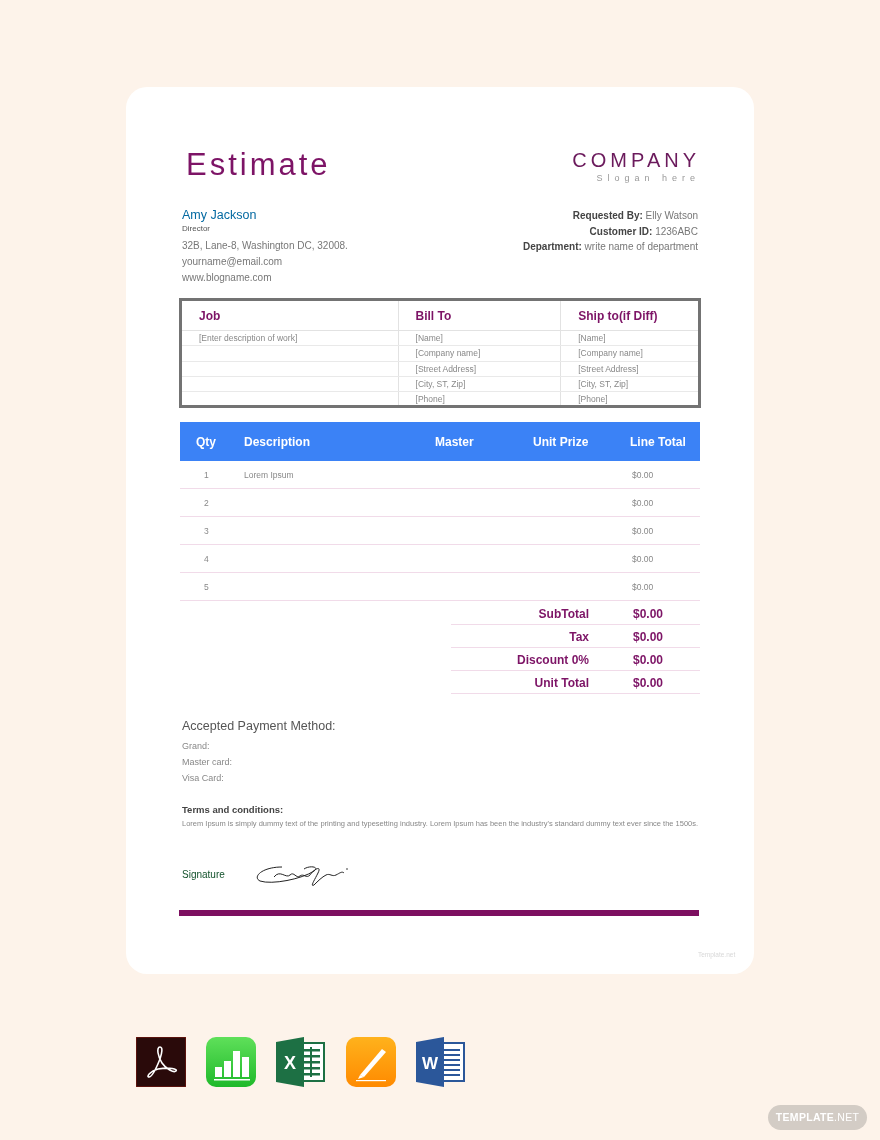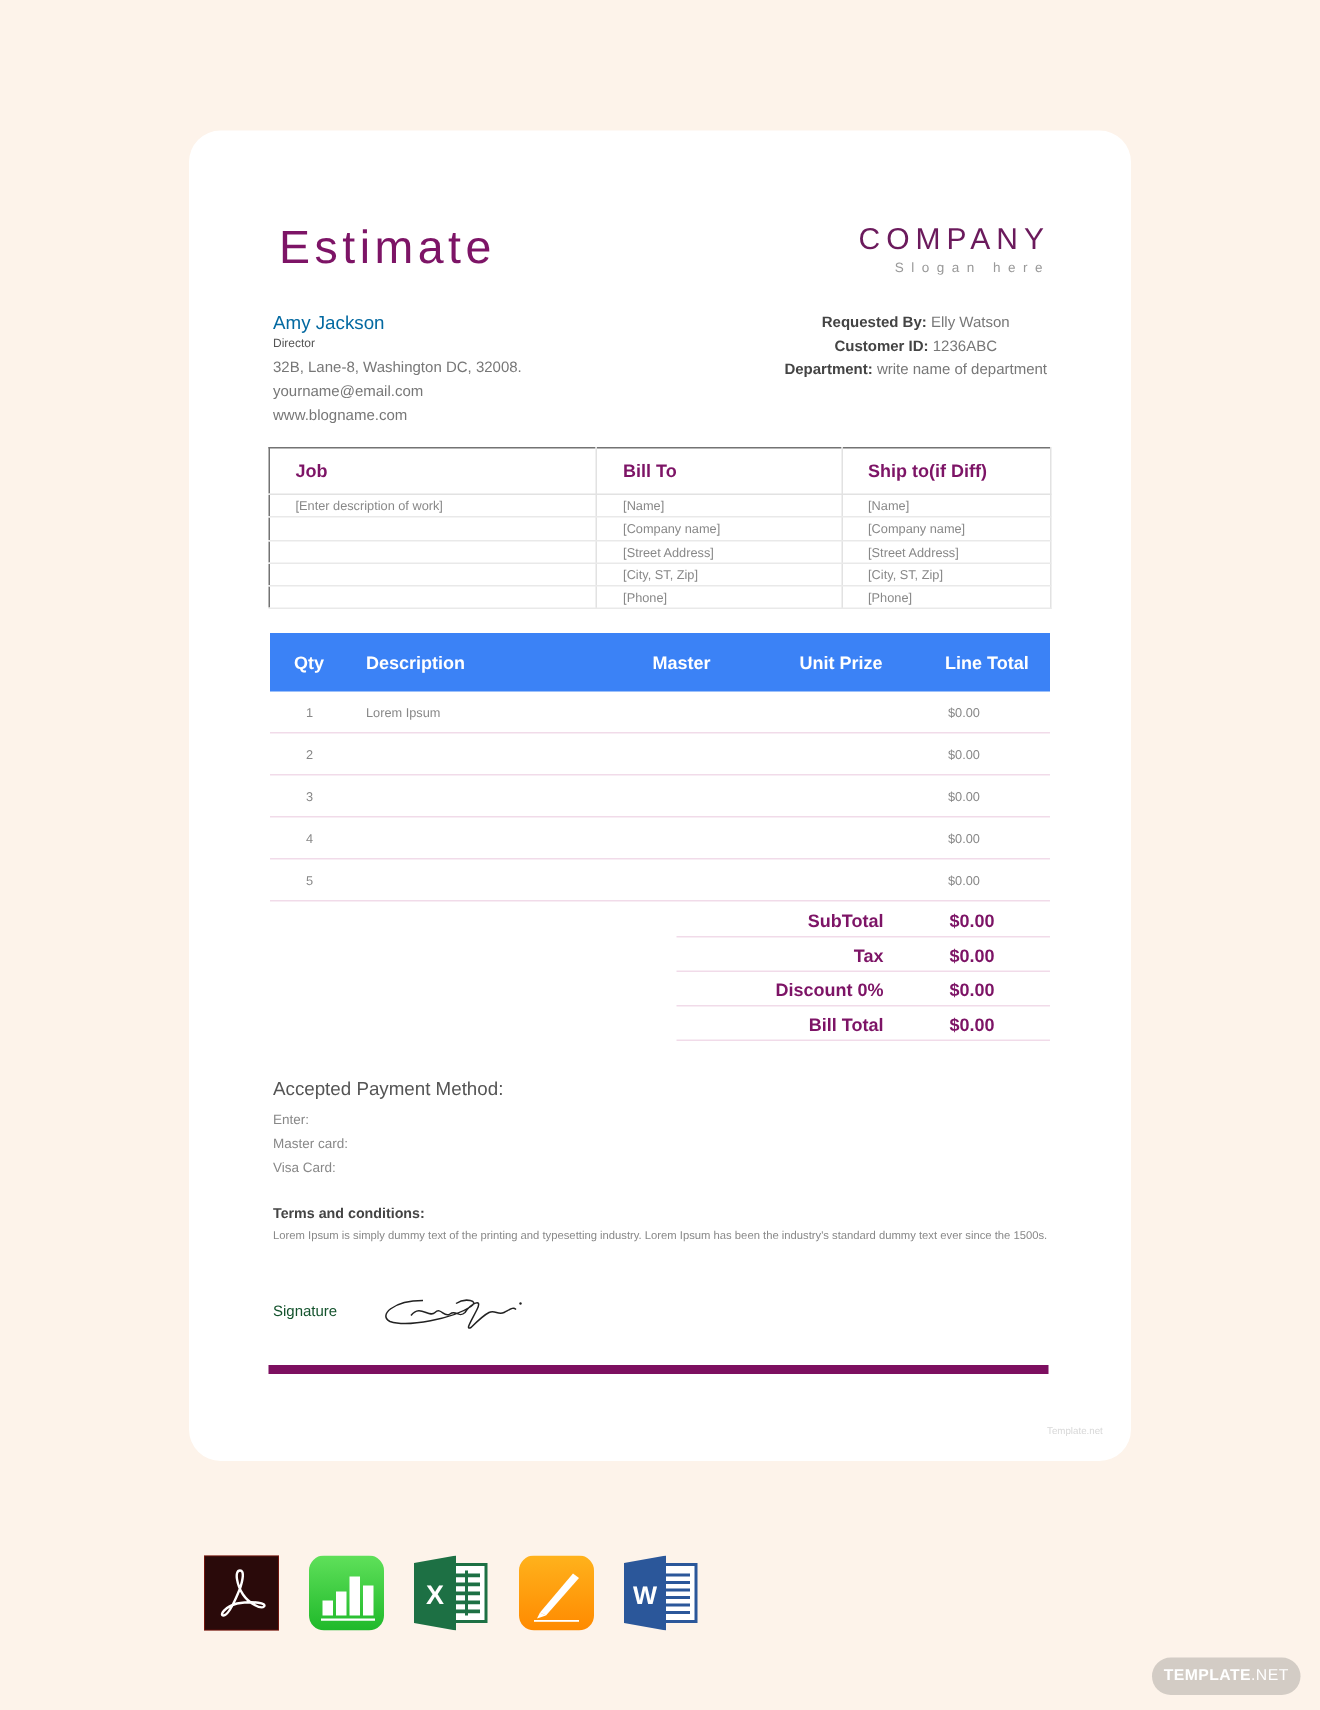--- a/index.html
+++ b/index.html
@@ -41,7 +41,7 @@
   .sender .role { font-size: 8px; color: #555; line-height: 12px; margin-bottom: 3px; }
   .sender .line { font-size: 10px; color: #777; line-height: 16px; }
 
-  .meta { right: 56px; top: 121px; text-align: center; }
+  .meta { right: 56px; top: 121px; text-align: right; }
   .meta .row { font-size: 10px; line-height: 15.5px; color: #777; }
   .meta .row b { color: #444; font-weight: bold; }
 

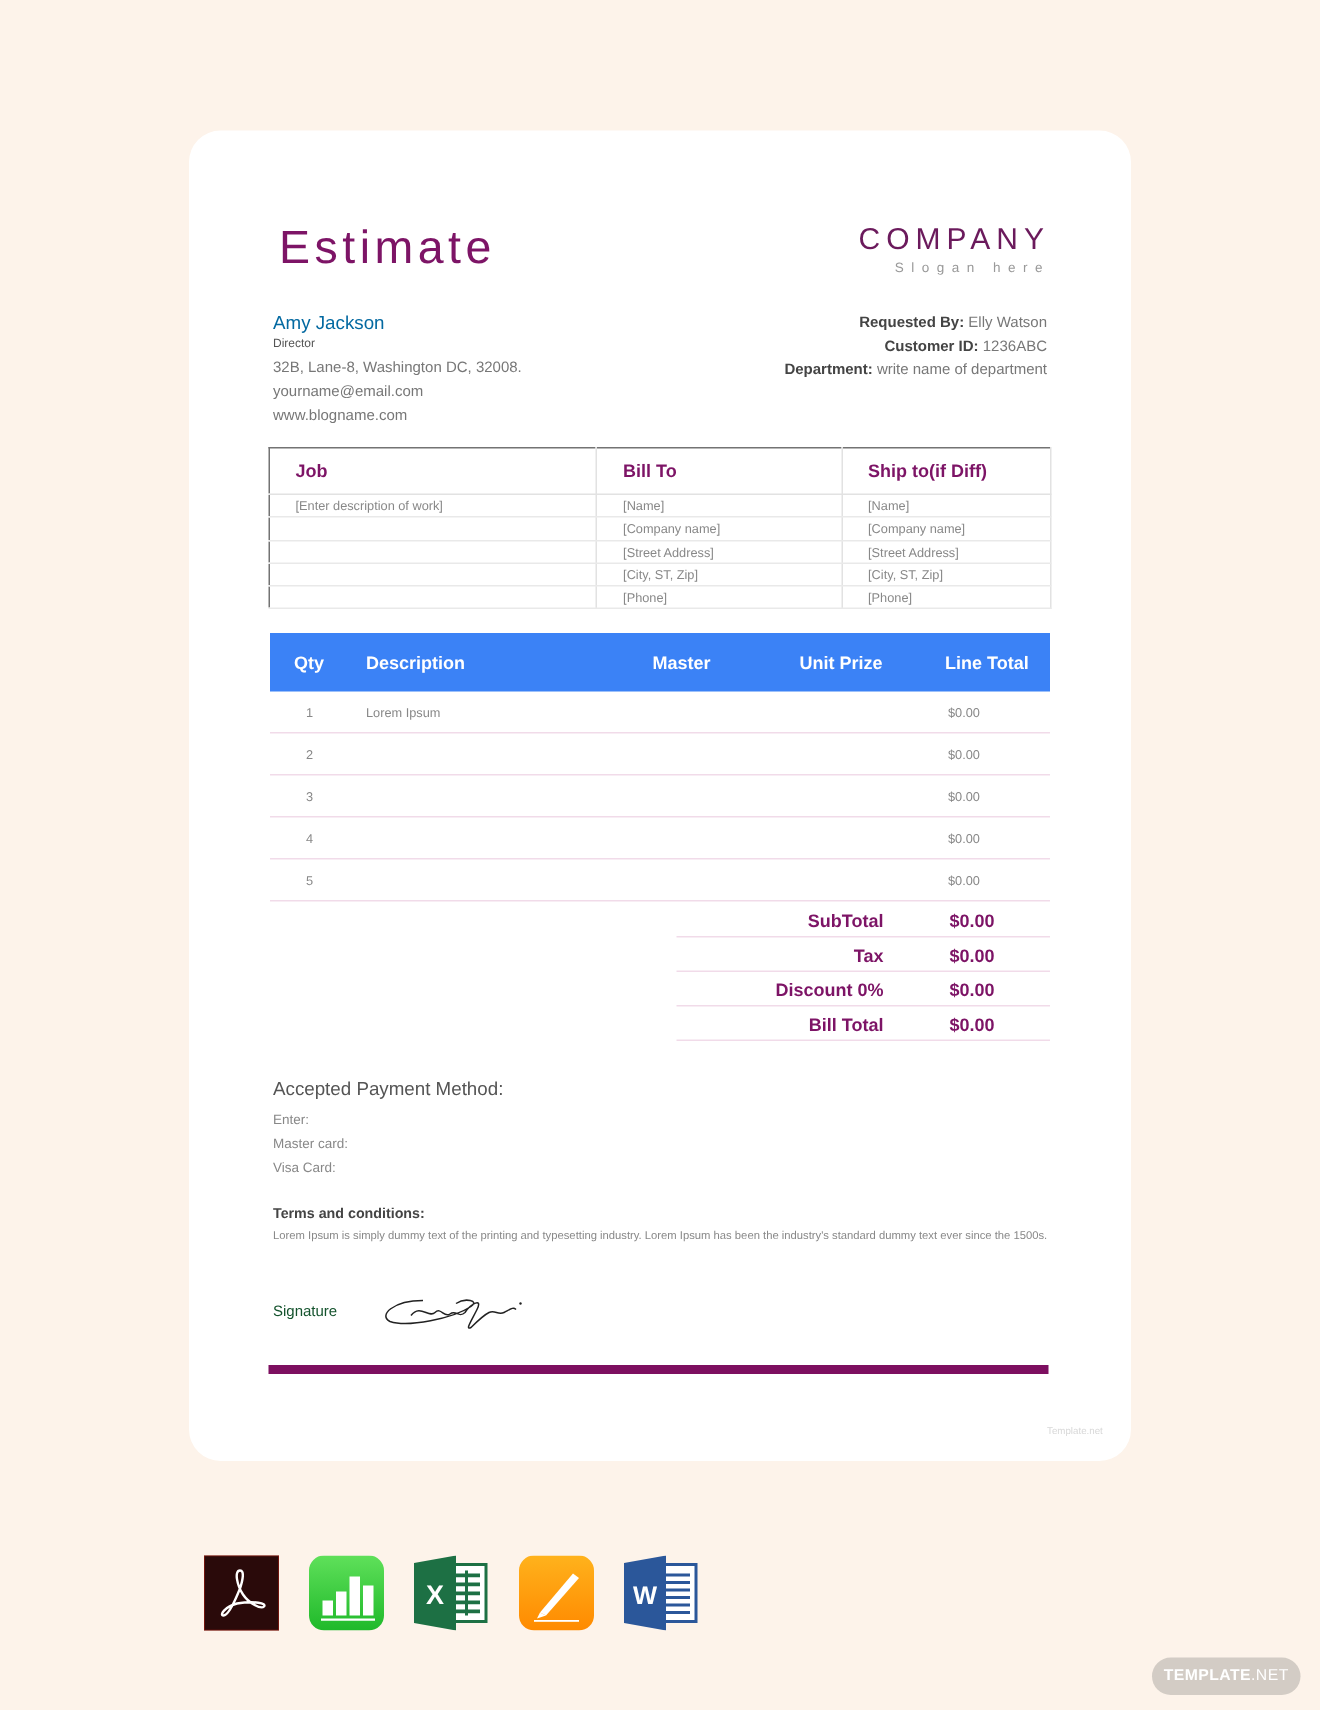--- a/index.html
+++ b/index.html
@@ -49,7 +49,7 @@
   .job-table {
     left: 53px; top: 211px;
     width: 522px;
-    border: 1px solid #737373;
+    border: 3px solid #737373;
     border-collapse: collapse;
   }
   .job-table th {

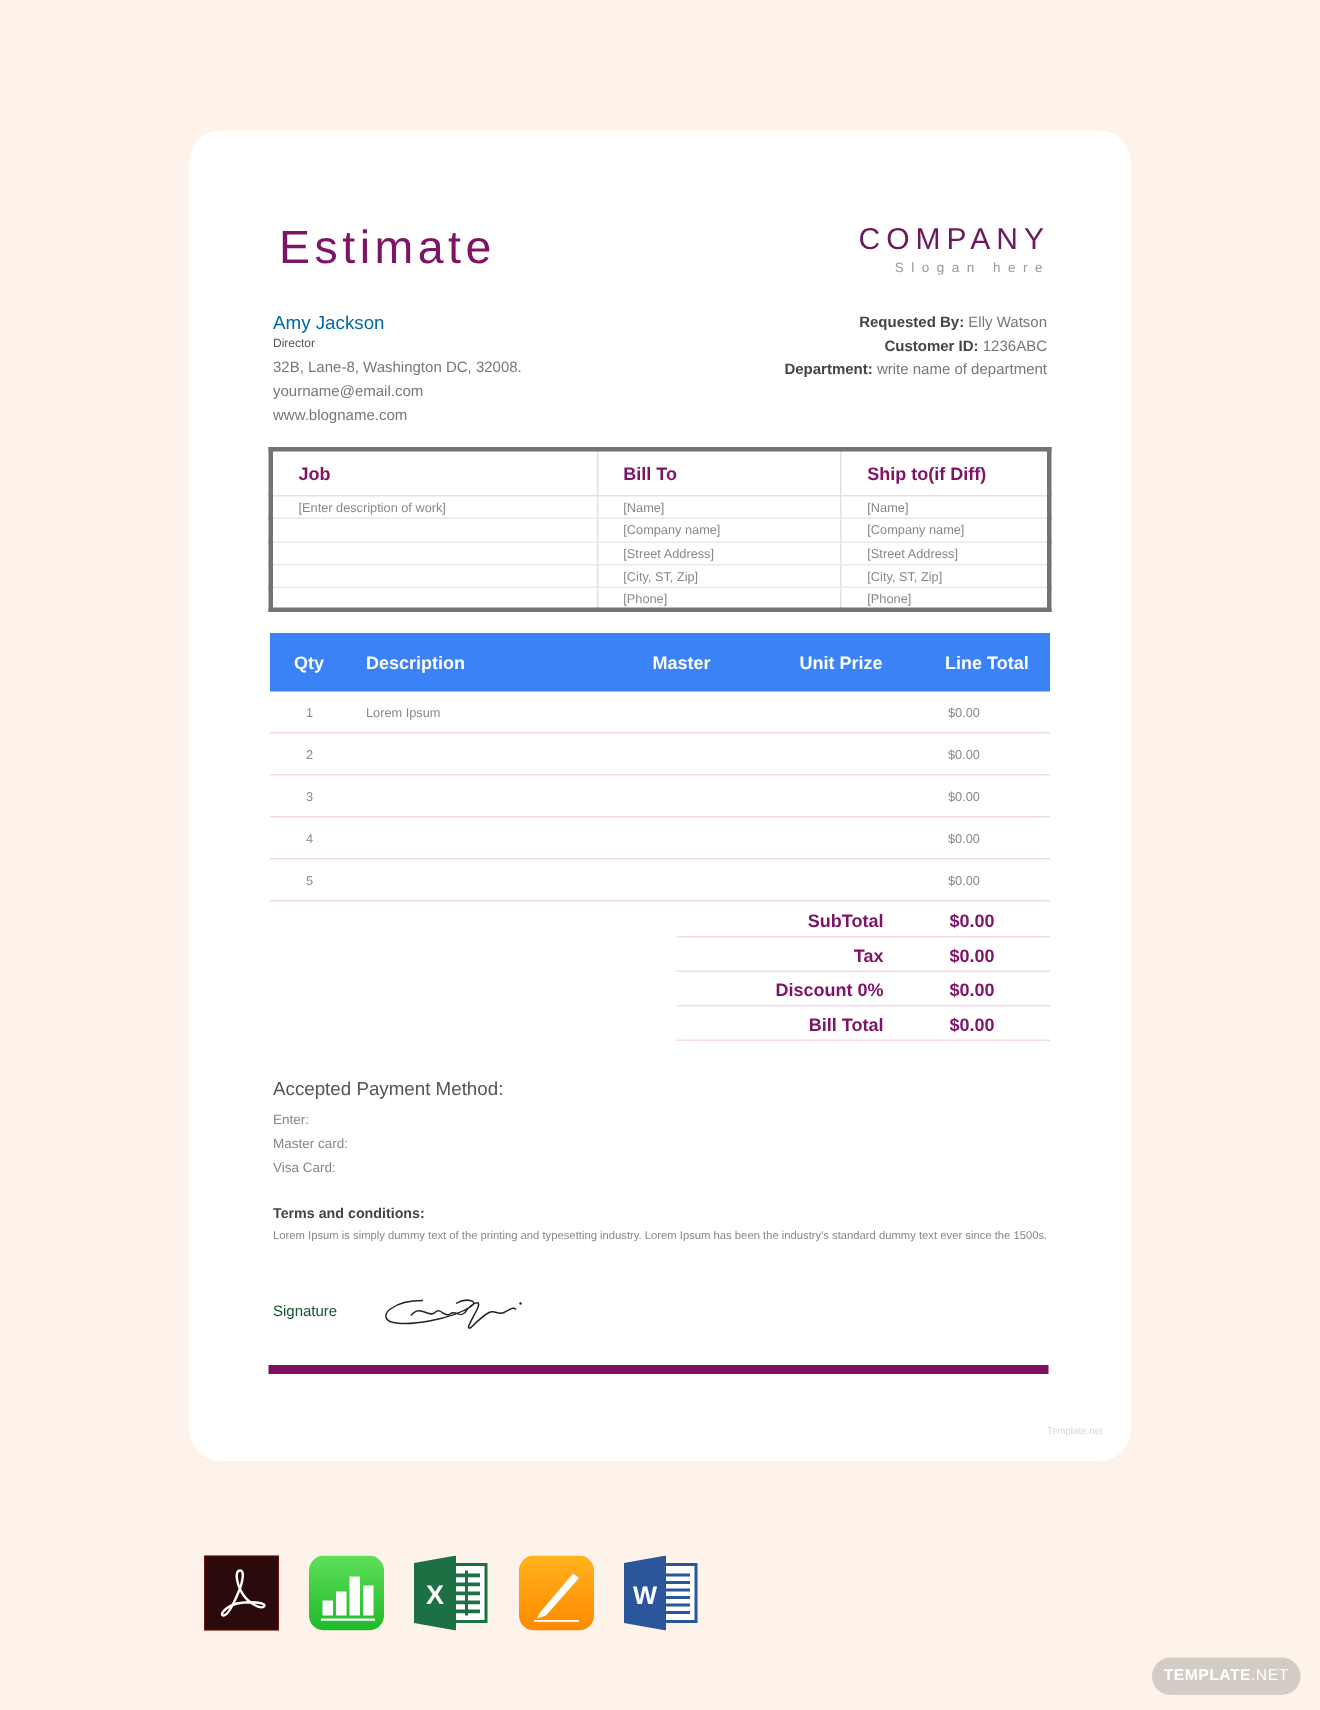--- a/index.html
+++ b/index.html
@@ -238,7 +238,7 @@
       <span class="val">$0.00</span>
     </div>
     <div class="tot-row">
-      <span class="lbl">Bill Total</span>
+      <span class="lbl">Unit Total</span>
       <span class="val">$0.00</span>
     </div>
   </div>

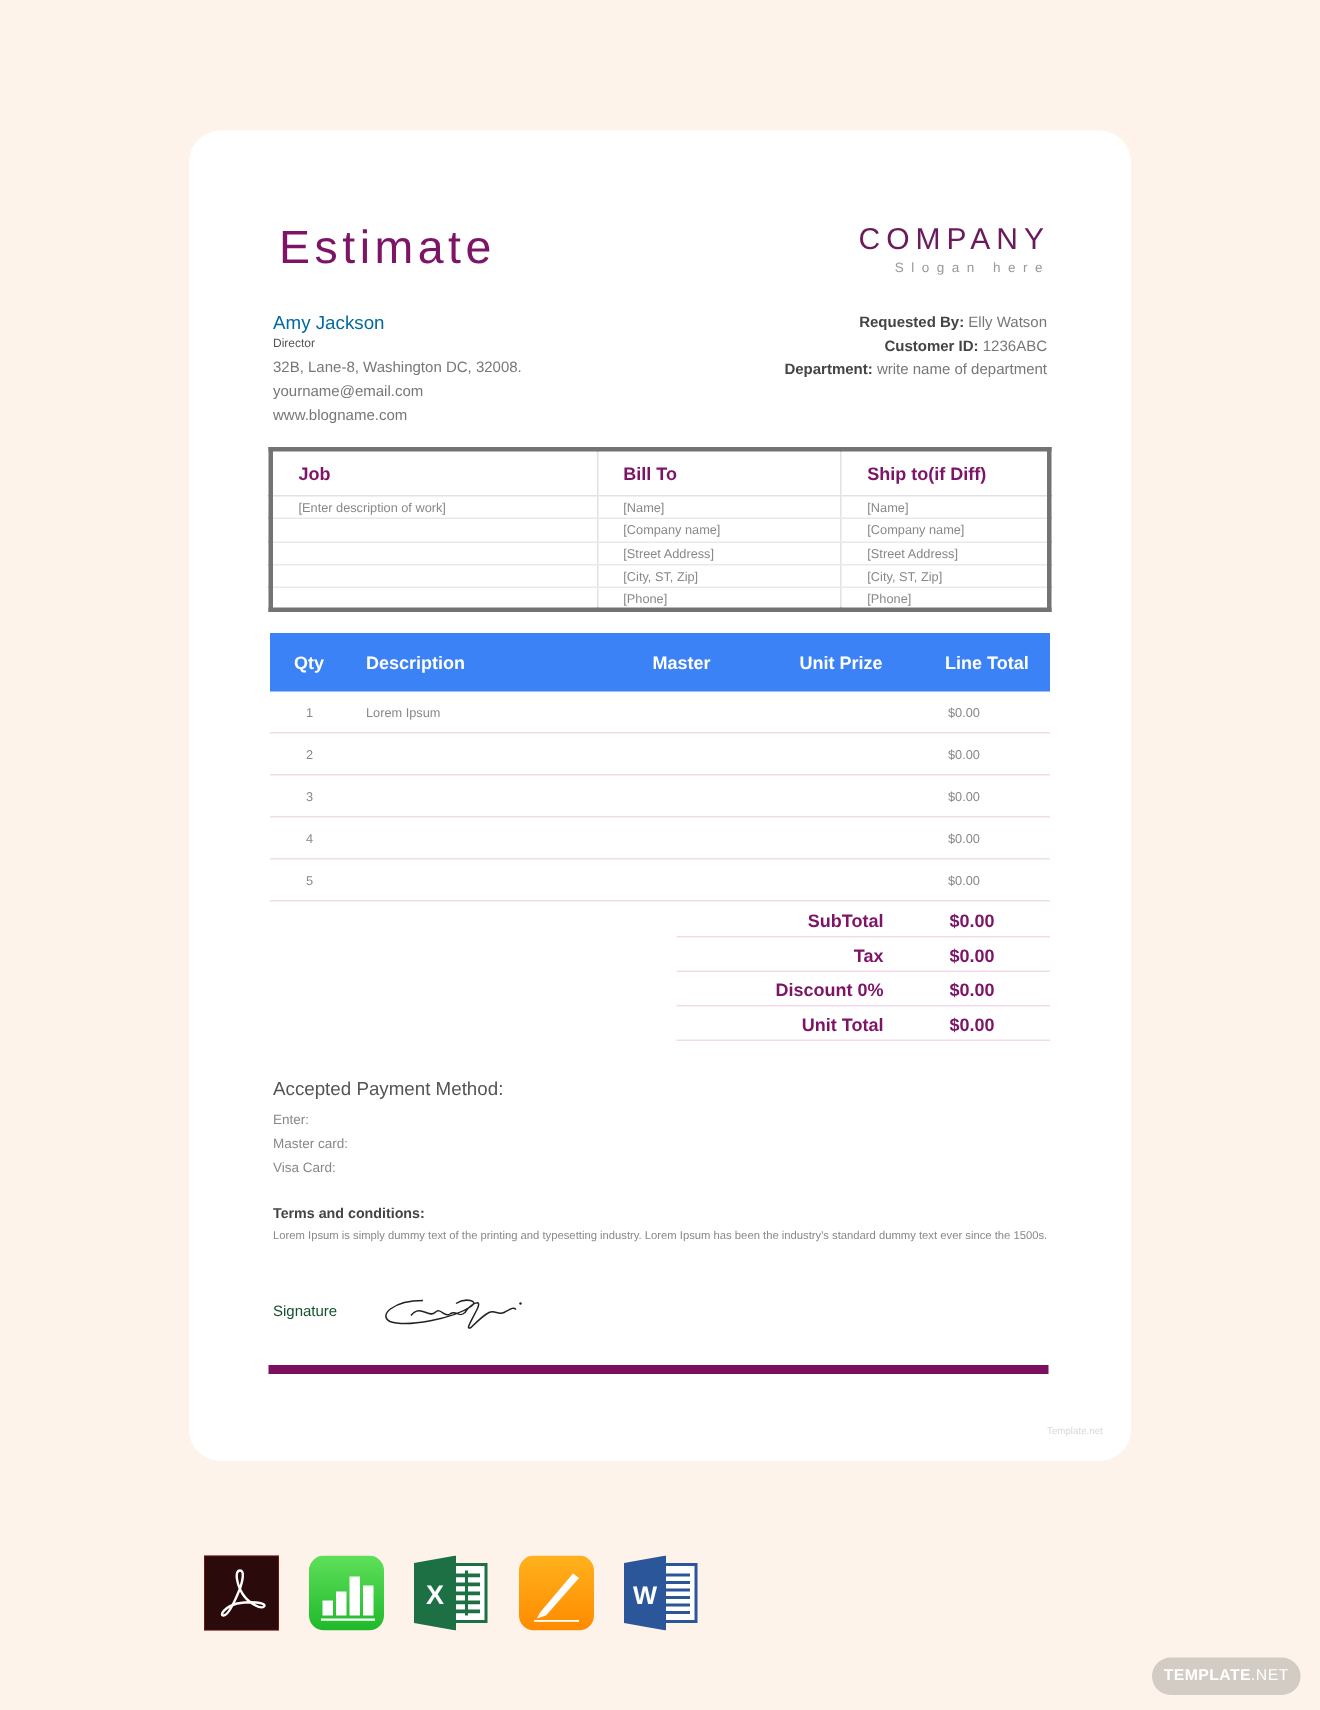--- a/index.html
+++ b/index.html
@@ -244,7 +244,7 @@
   </div>
 
   <div class="abs pay-title">Accepted Payment Method:</div>
-  <div class="abs pay-line" style="top:654px;">Enter:</div>
+  <div class="abs pay-line" style="top:654px;">Grand:</div>
   <div class="abs pay-line" style="top:670px;">Master card:</div>
   <div class="abs pay-line" style="top:686px;">Visa Card:</div>
 

